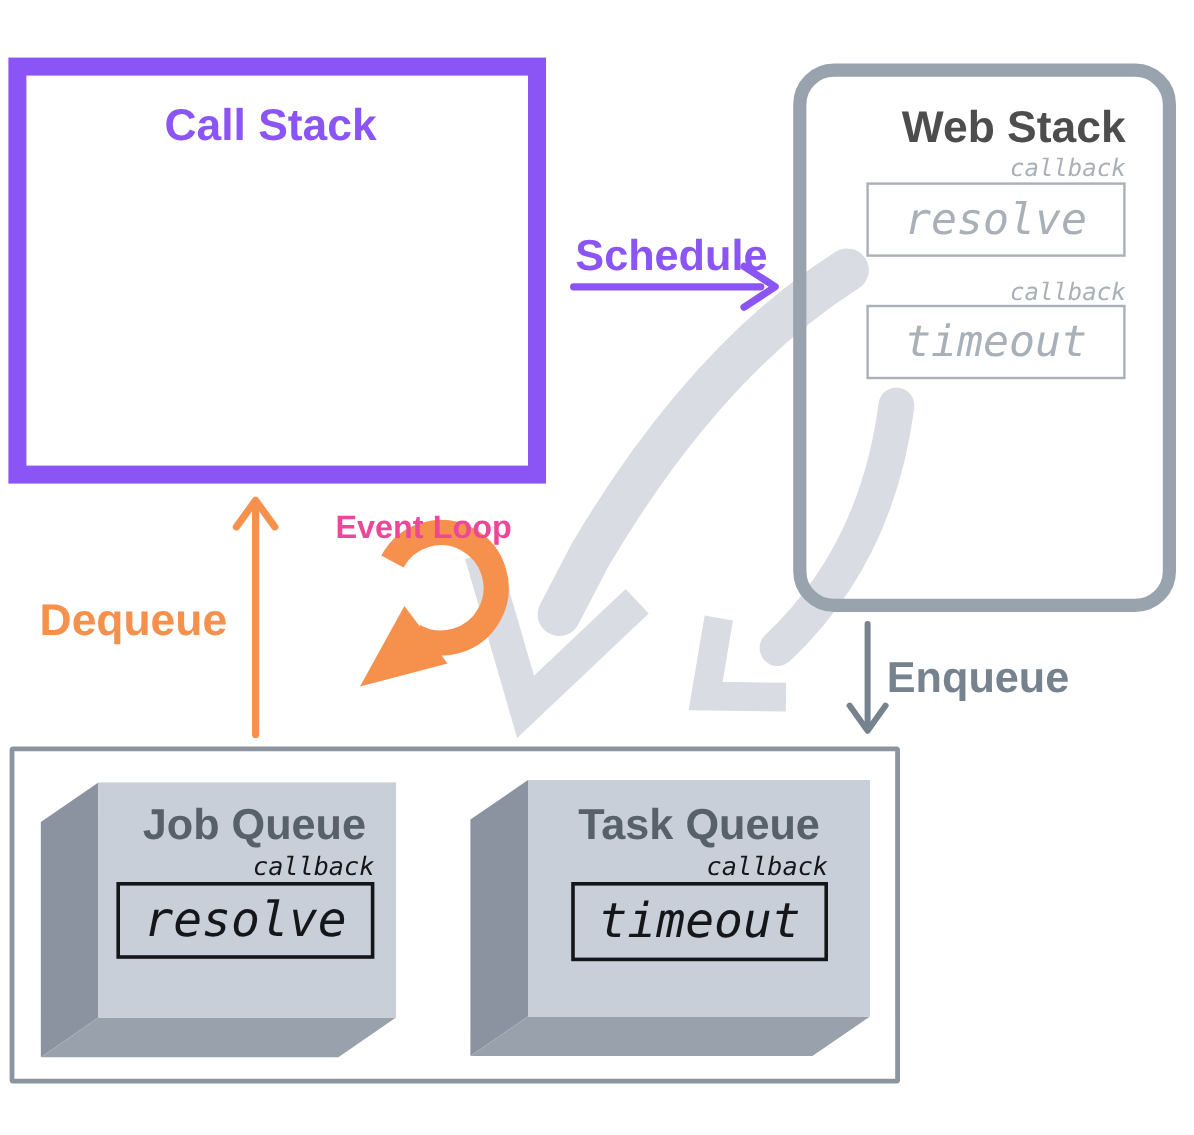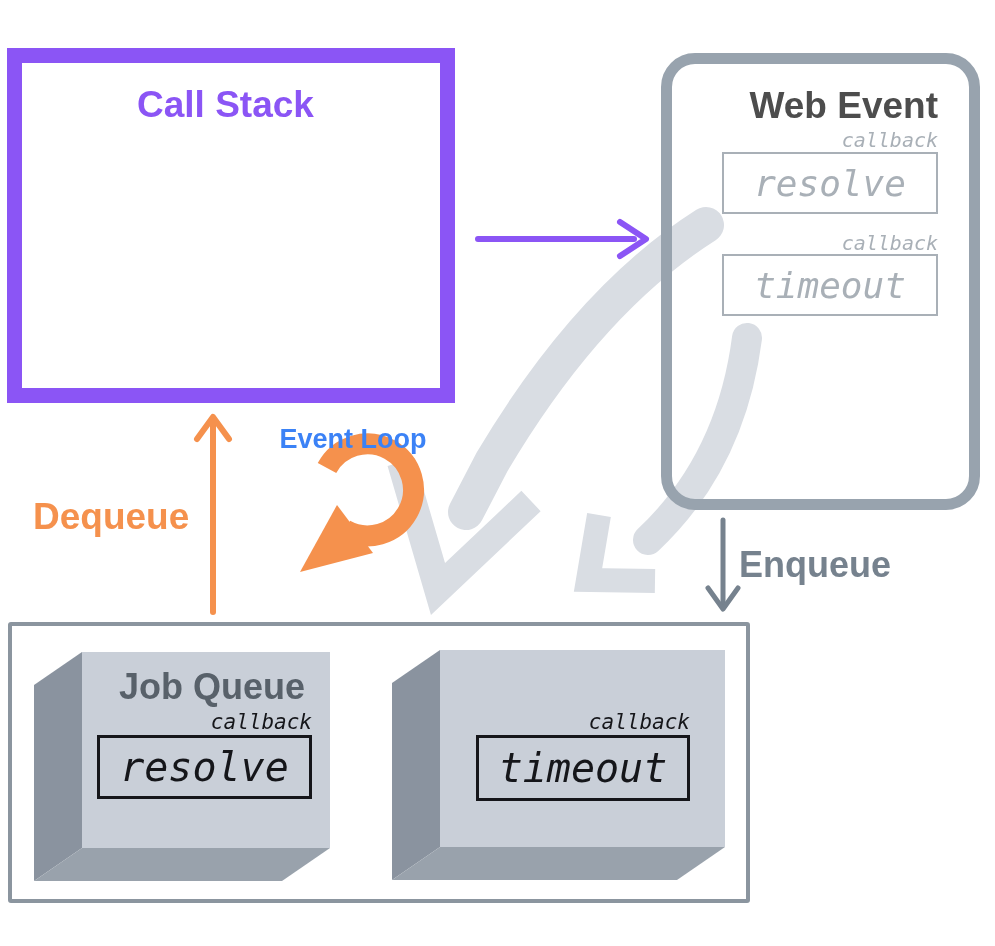--- a/index.html
+++ b/index.html
@@ -114,7 +114,7 @@
   <div class="abs call-stack-title">Call Stack</div>
 
   <div class="abs webapis-panel"></div>
-  <div class="abs webapis-title">Web Event</div>
+  <div class="abs webapis-title">Web Stack</div>
   <div class="abs mono cb-label-muted wa-cb1">callback</div>
   <div class="abs wa-box wa-box1">
     <span class="mono">resolve</span>

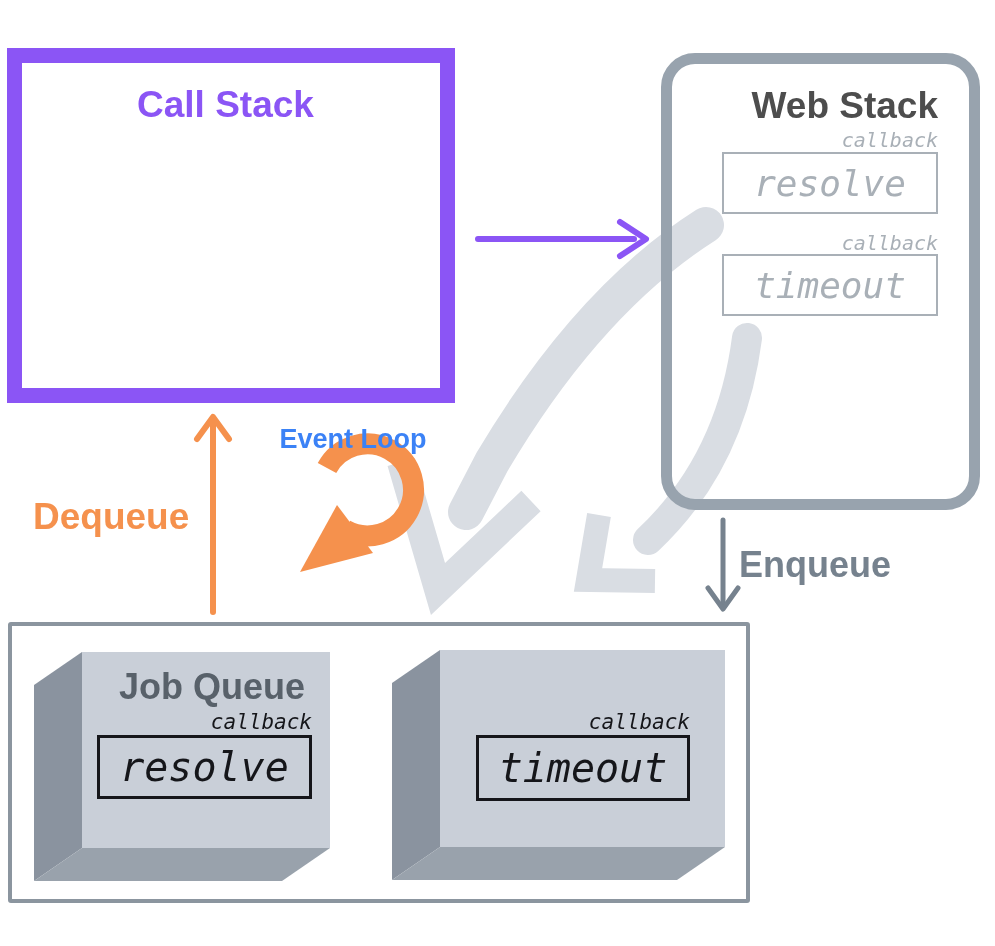--- a/index.html
+++ b/index.html
@@ -124,6 +124,7 @@
     <span class="mono">timeout</span>
   </div>
 
+  <div class="abs label-schedule">Schedule</div>
   <div class="abs label-eventloop">Event Loop</div>
   <div class="abs label-enqueue">Enqueue</div>
   <div class="abs label-dequeue">Dequeue</div>

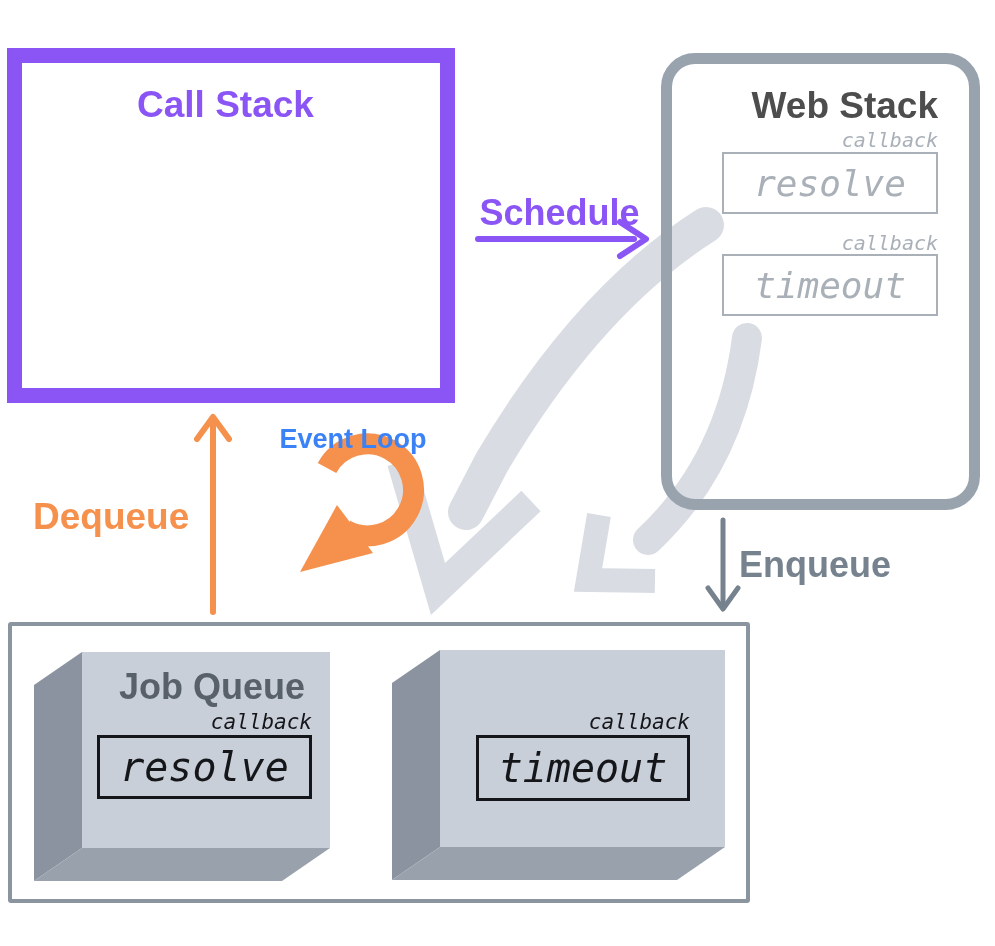--- a/index.html
+++ b/index.html
@@ -35,7 +35,7 @@
   .label-schedule { left:477px; top:192px; width:165px; text-align:center;
     font-size:36px; font-weight:700; color:#8b55f5; }
   .label-eventloop { left:278px; top:424px; width:150px; text-align:center;
-    font-size:27px; font-weight:700; color:#3b82f6; }
+    font-size:27px; font-weight:700; color:#ec4899; }
   .label-dequeue { left:33px; top:496px; width:180px;
     font-size:37px; font-weight:700; color:#f5914d; }
   .label-enqueue { left:739px; top:544px; width:170px;

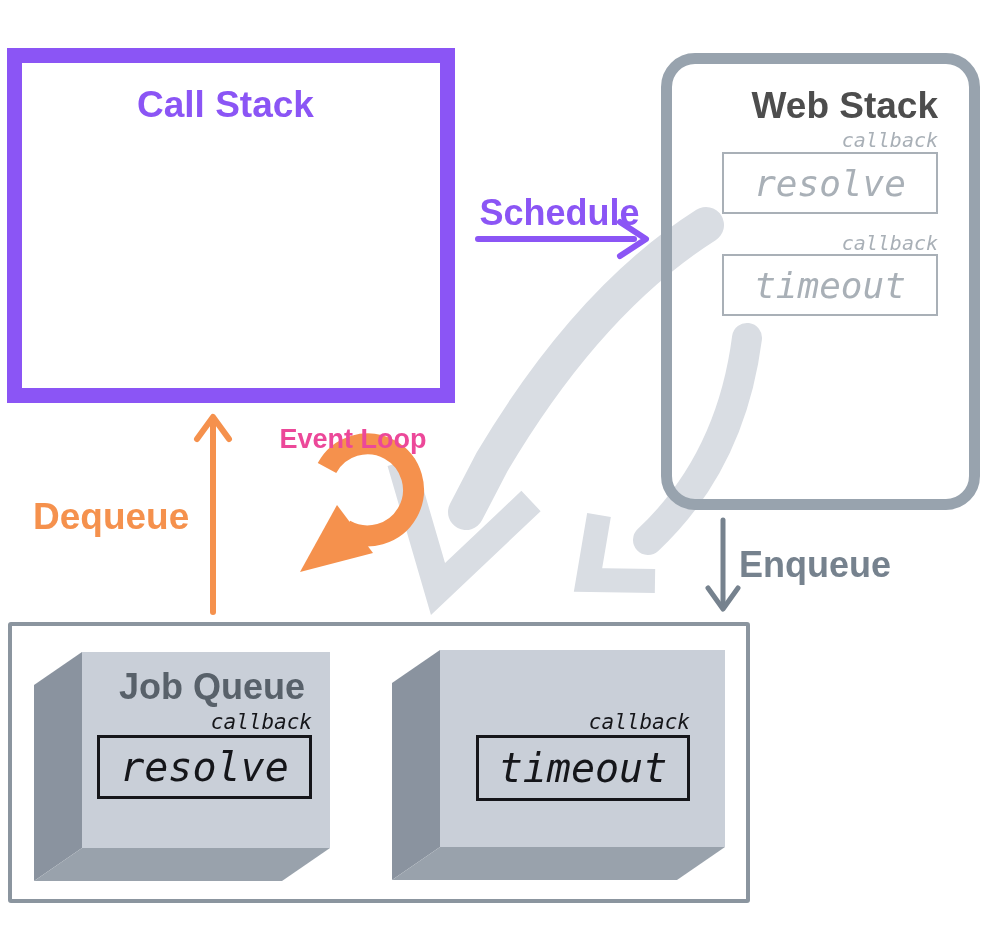--- a/index.html
+++ b/index.html
@@ -139,6 +139,7 @@
   </div>
 
   <div class="abs queue-face task-face"></div>
+  <div class="abs queue-title task-title">Task Queue</div>
   <div class="abs mono cb-label-dark task-cb">callback</div>
   <div class="abs queue-box task-box">
     <span class="mono">timeout</span>

